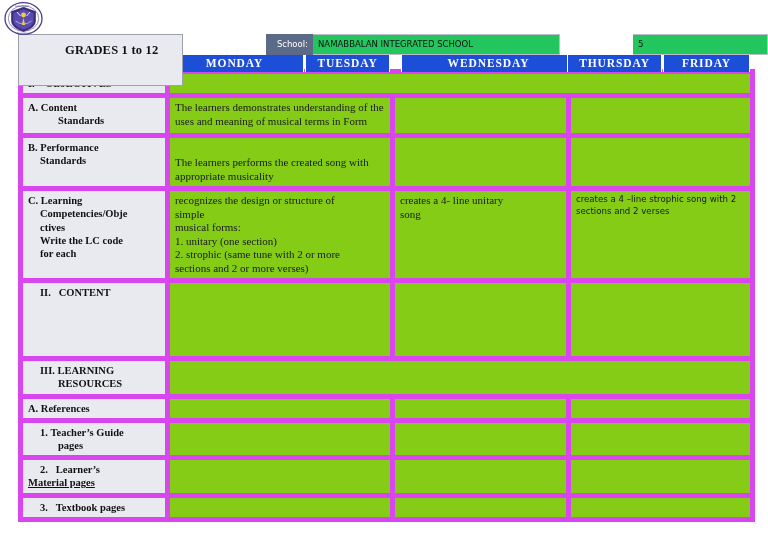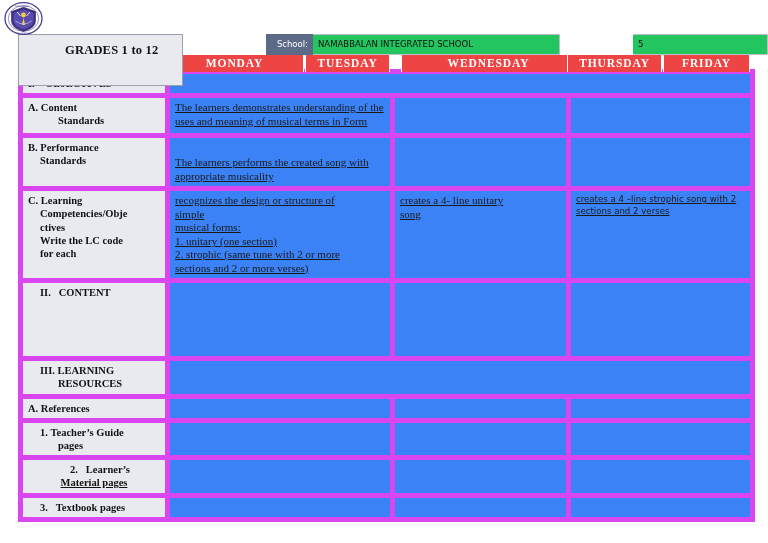--- a/index.html
+++ b/index.html
@@ -111,7 +111,7 @@
     position: absolute;
     top: 0;
     height: 17px;
-    background: #ef4444;
+    background: #1d4ed8;
     color: #ffffff;
     font-family: "Liberation Serif", serif;
     font-weight: bold;

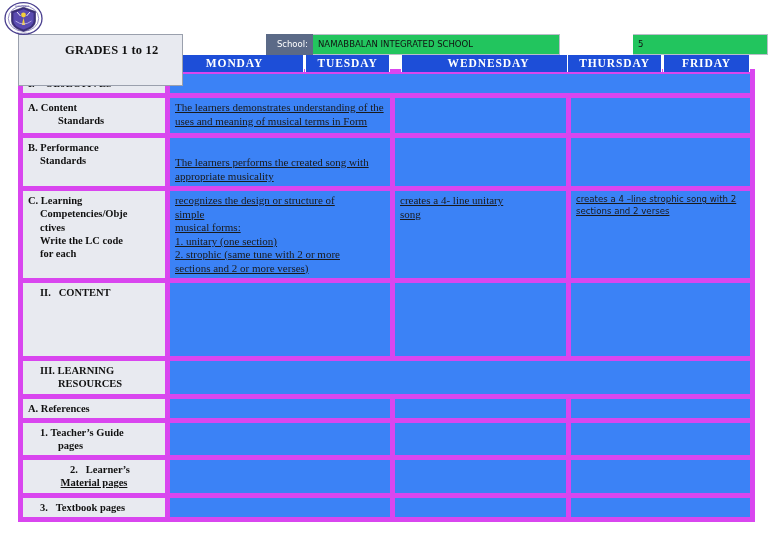--- a/index.html
+++ b/index.html
@@ -164,13 +164,12 @@
 
   
   .cell {
-    background: #3b82f6;
+    background: #84cc16;
     font-family: "Liberation Serif", serif;
     font-size: 11px;
     color: #1a1a1a;
     line-height: 13.5px;
     padding-top: 5px;
-    text-decoration: underline;
   }
   .cell-sans {
     font-family: "DejaVu Sans", sans-serif;

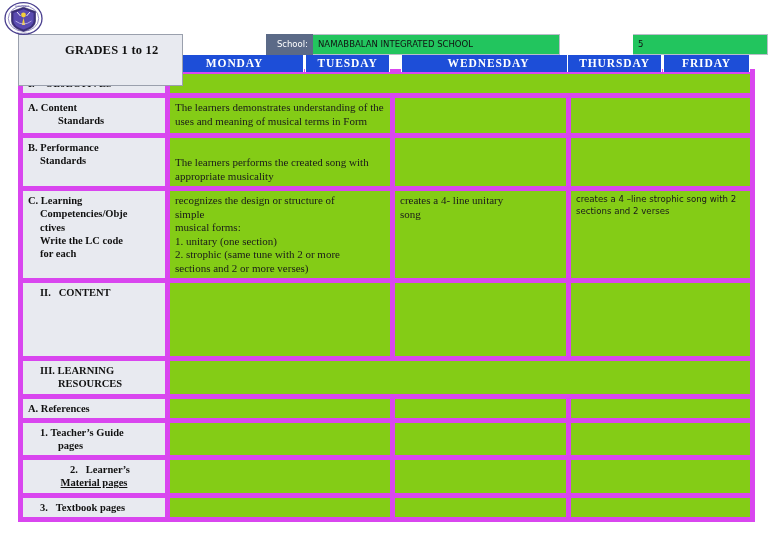--- a/index.html
+++ b/index.html
@@ -188,7 +188,7 @@
   .sp-lr          { height: 28px; }
   .sp-ref         { height: 16px; }
   .sp-tg          { height: 26px; }
-  .sp-lm          { height: 26px; text-align: center; }
+  .sp-lm          { height: 26px; }
   .sp-tb          { height: 18px; }
 
   .nowrap { white-space: nowrap; }

